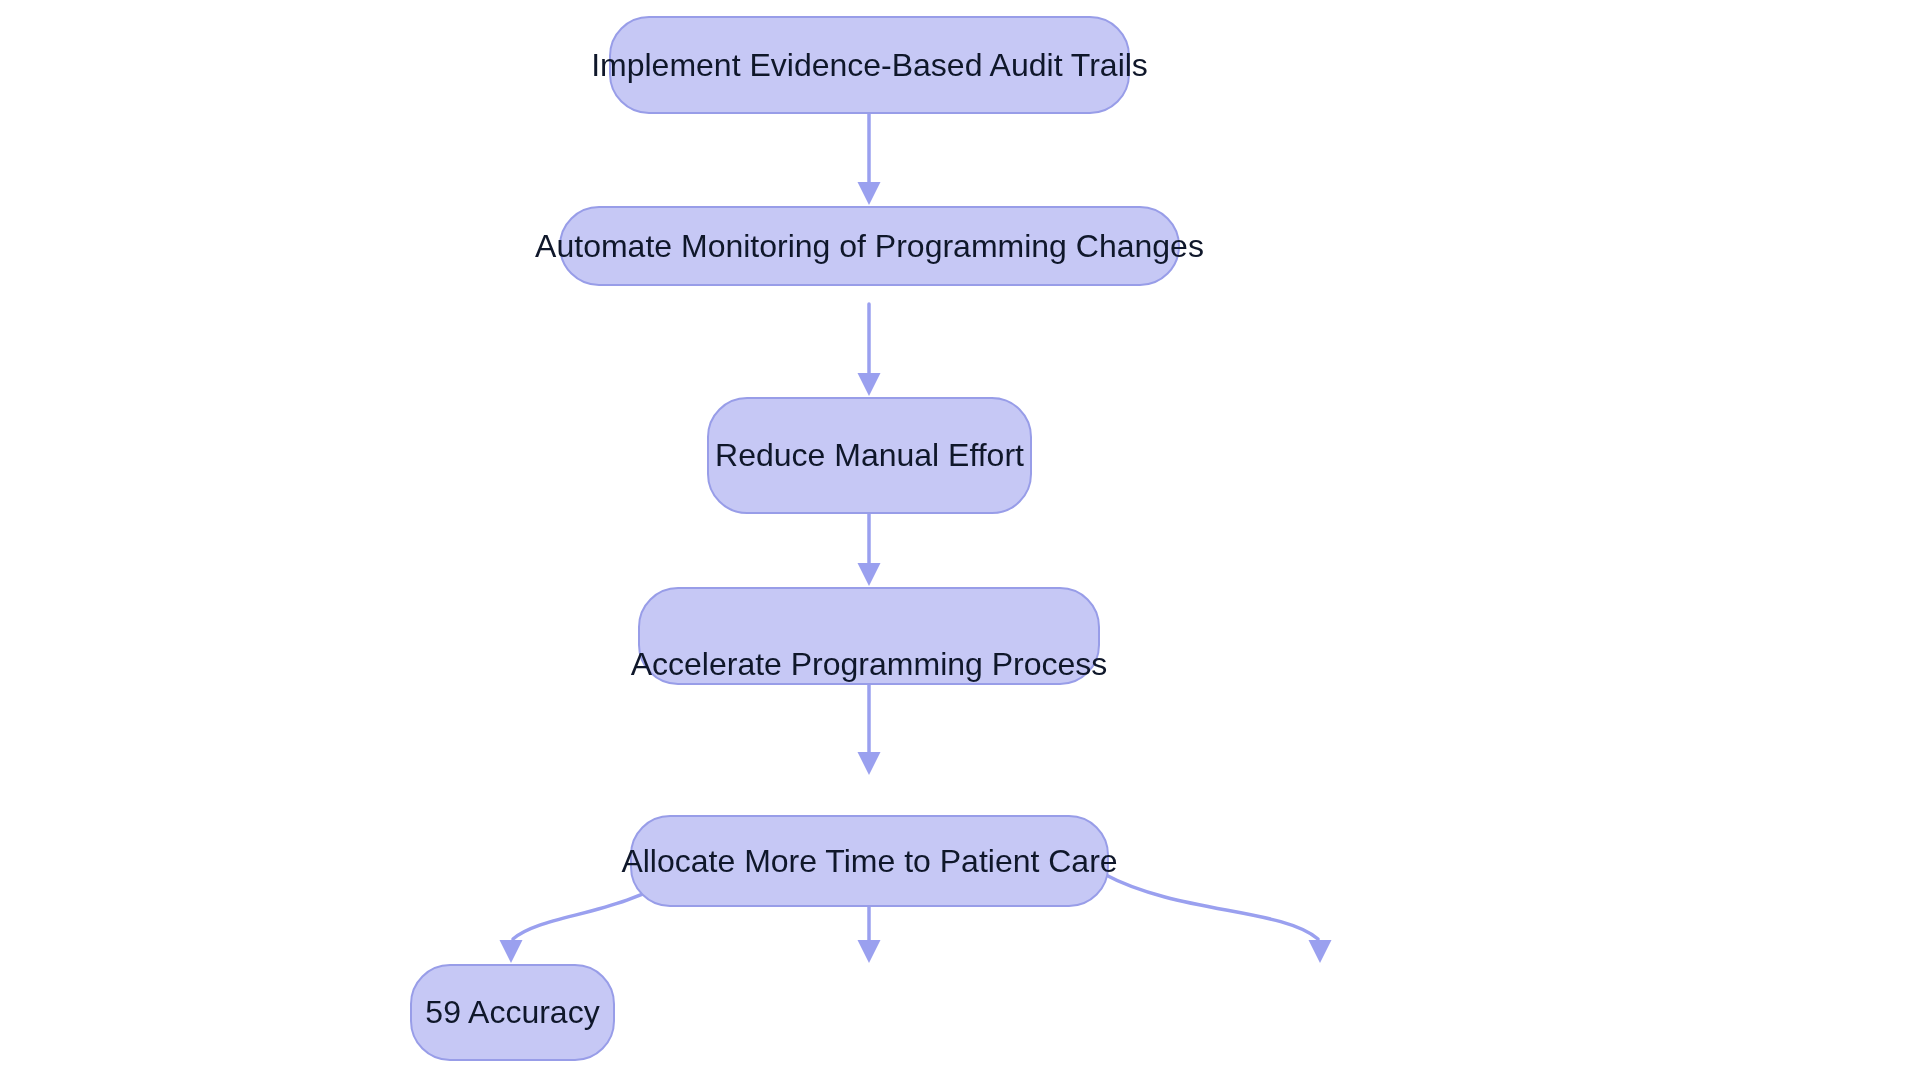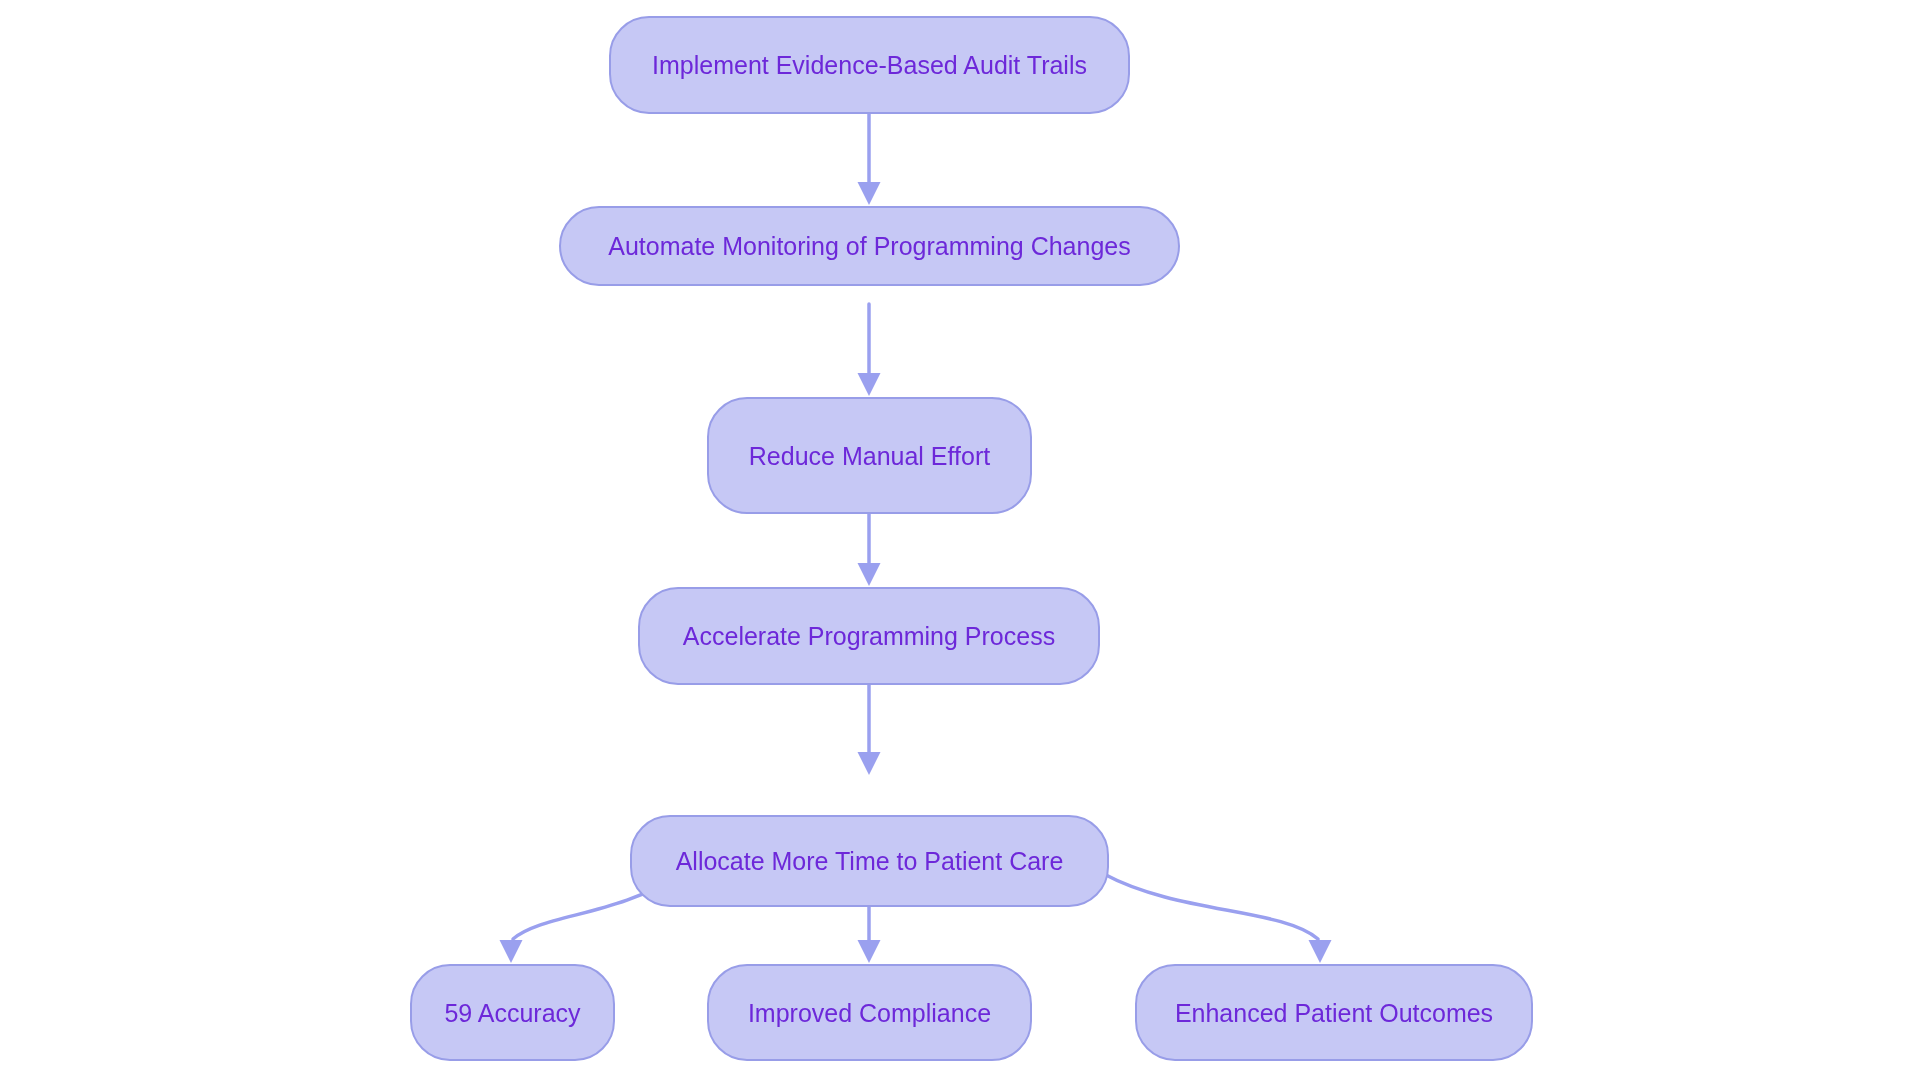--- a/index.html
+++ b/index.html
@@ -28,8 +28,8 @@
     background: #c6c8f5;
     border: 2px solid #989de8;
     border-radius: 40px;
-    color: #6d28d9;
-    font-size: 25px;
+    color: #0f172a;
+    font-size: 32px;
     line-height: 1.2;
     white-space: nowrap;
     text-align: center;

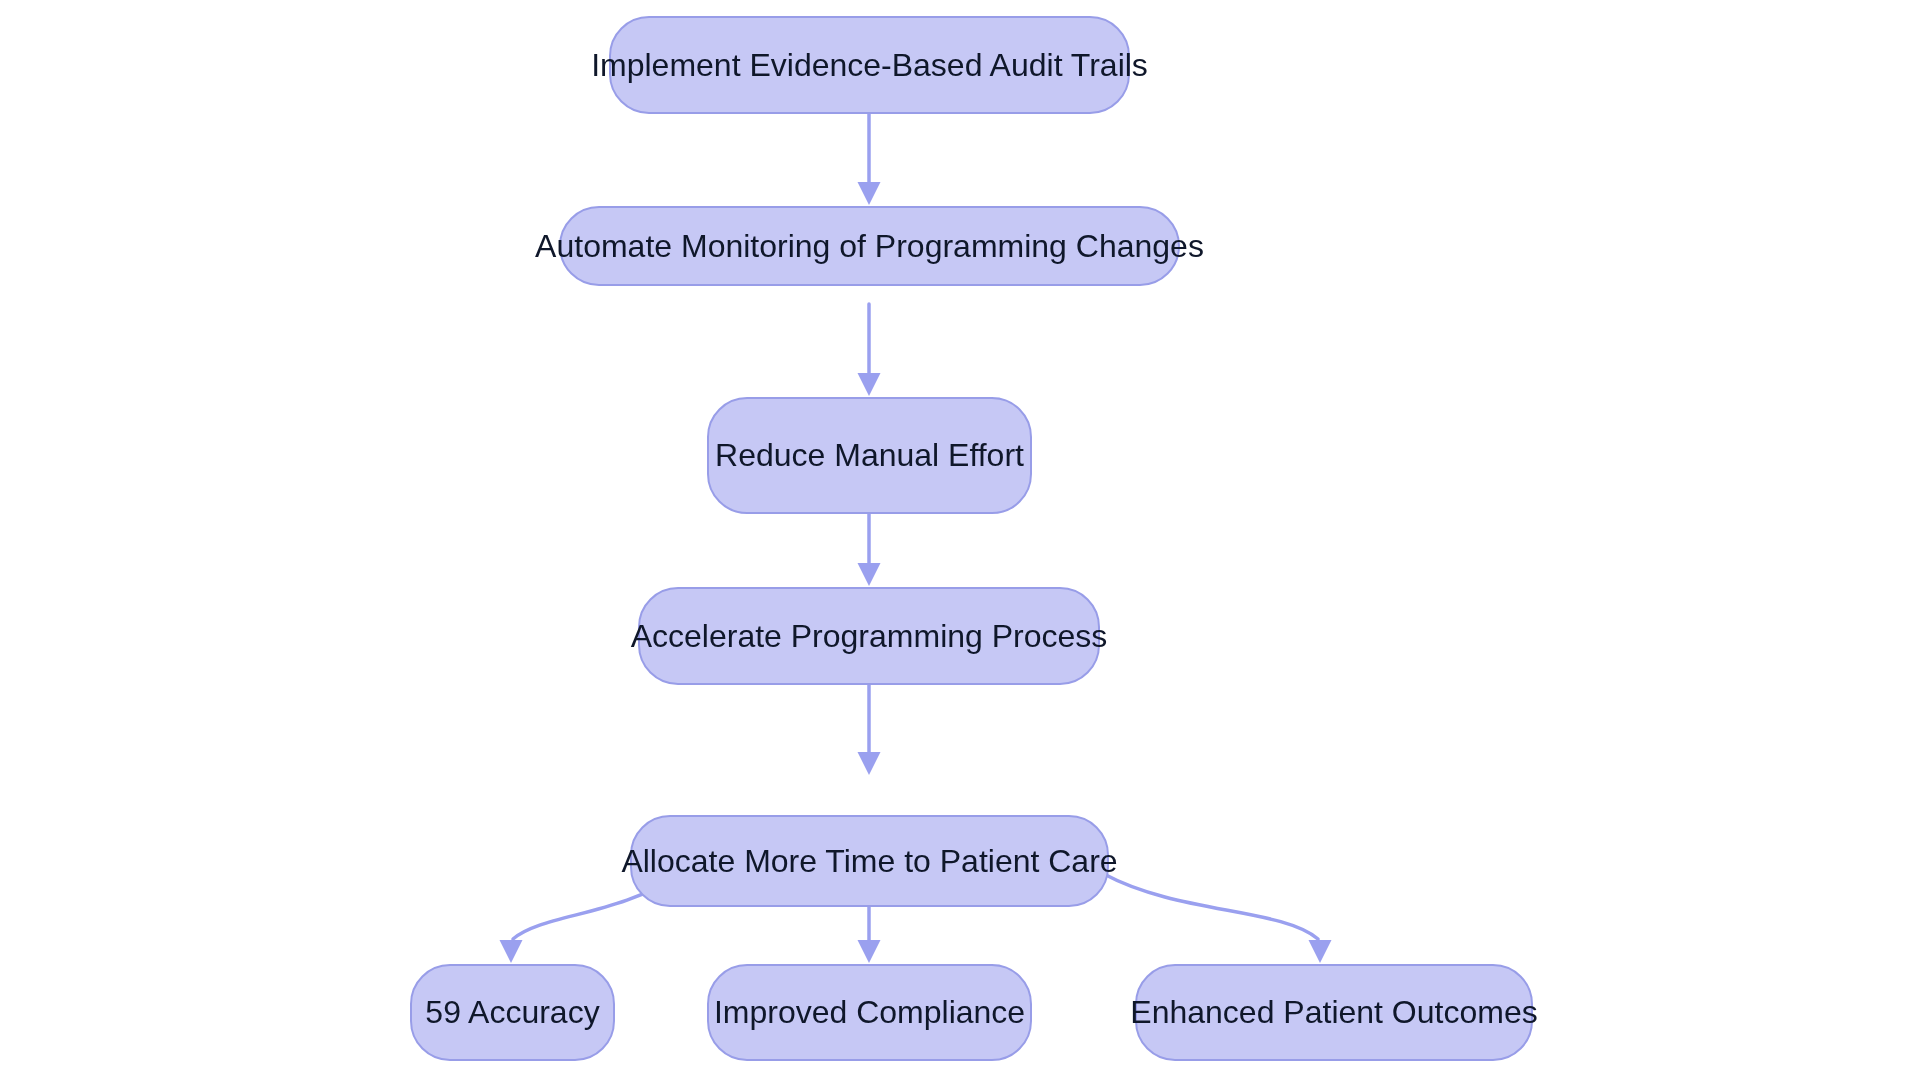--- a/index.html
+++ b/index.html
@@ -38,7 +38,7 @@
   .n1 { left: 609px;  top: 16px;  width: 521px; height: 98px; }
   .n2 { left: 559px;  top: 206px; width: 621px; height: 80px; }
   .n3 { left: 707px;  top: 397px; width: 325px; height: 117px; text-align: right; }
-  .n4 { left: 638px;  top: 587px; width: 462px; height: 98px; }
+  .n4 { left: 638px;  top: 587px; width: 462px; height: 98px; align-items: flex-end; }
   .n5 { left: 630px;  top: 776px; width: 479px; height: 92px; margin-top: 39px; }
   .n6 { left: 410px;  top: 964px; width: 205px; height: 97px; }
   .n7 { left: 707px;  top: 964px; width: 325px; height: 97px; }

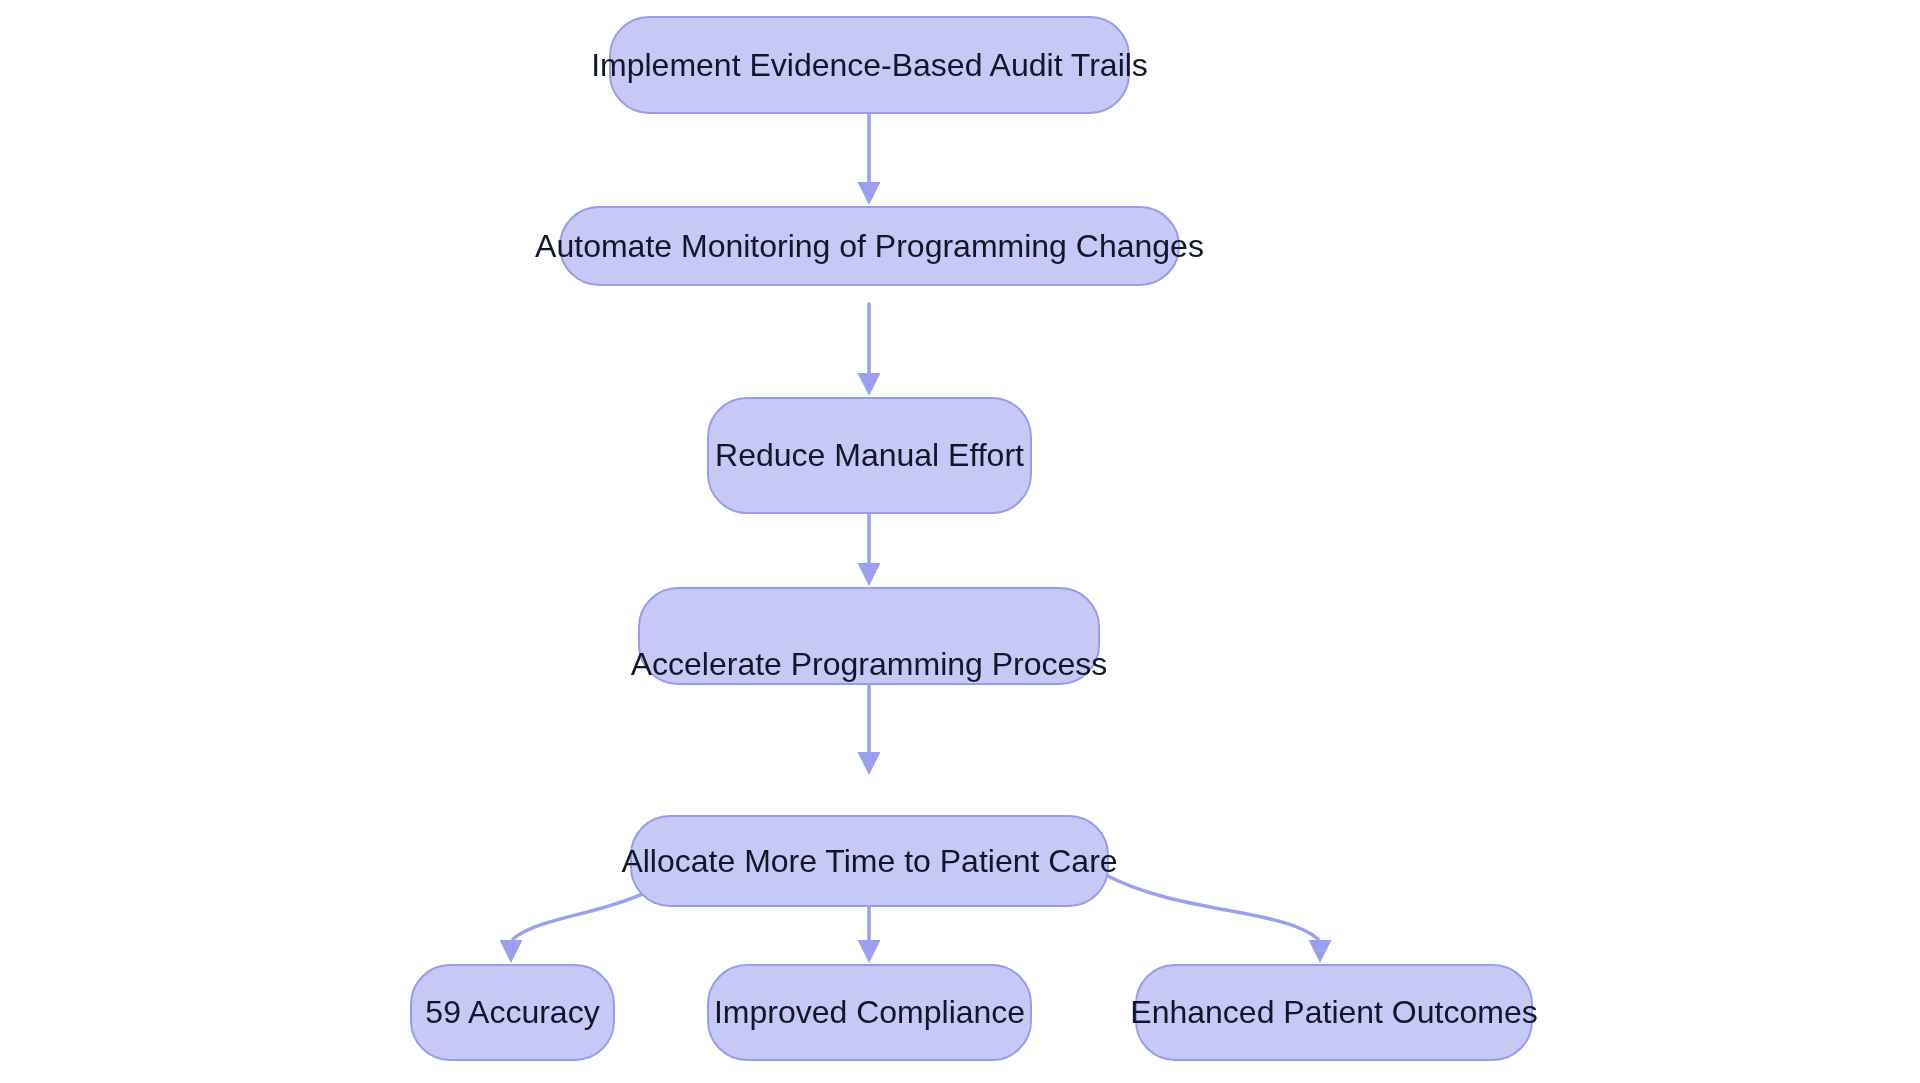--- a/index.html
+++ b/index.html
@@ -115,9 +115,6 @@
     <span>59 Accuracy</span>
   </div>
 
-  <div class="flow-node n7">
-    <span>Improved Compliance</span>
-  </div>
 
   <div class="flow-node n8">
     <span>Enhanced Patient Outcomes</span>

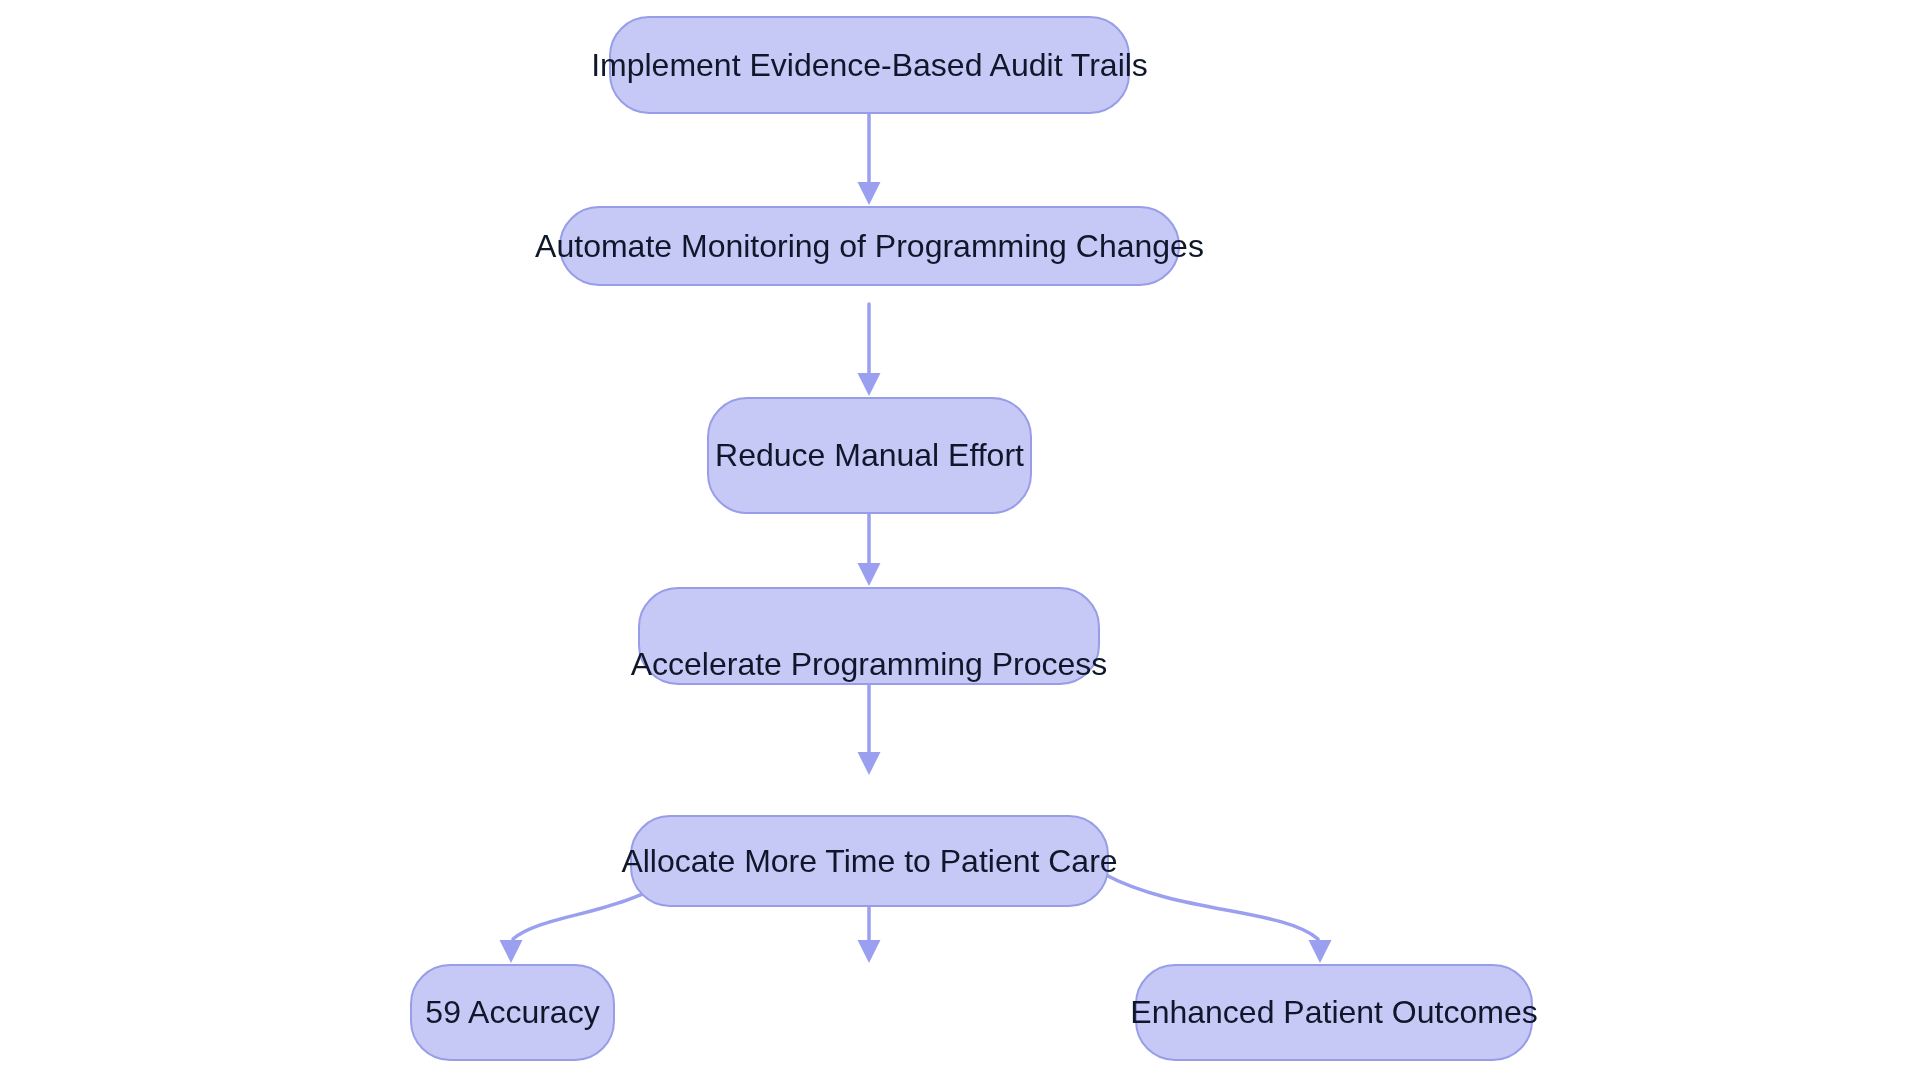--- a/index.html
+++ b/index.html
@@ -116,9 +116,6 @@
   </div>
 
 
-  <div class="flow-node n8">
-    <span>Enhanced Patient Outcomes</span>
-  </div>
 
 </div>
 

